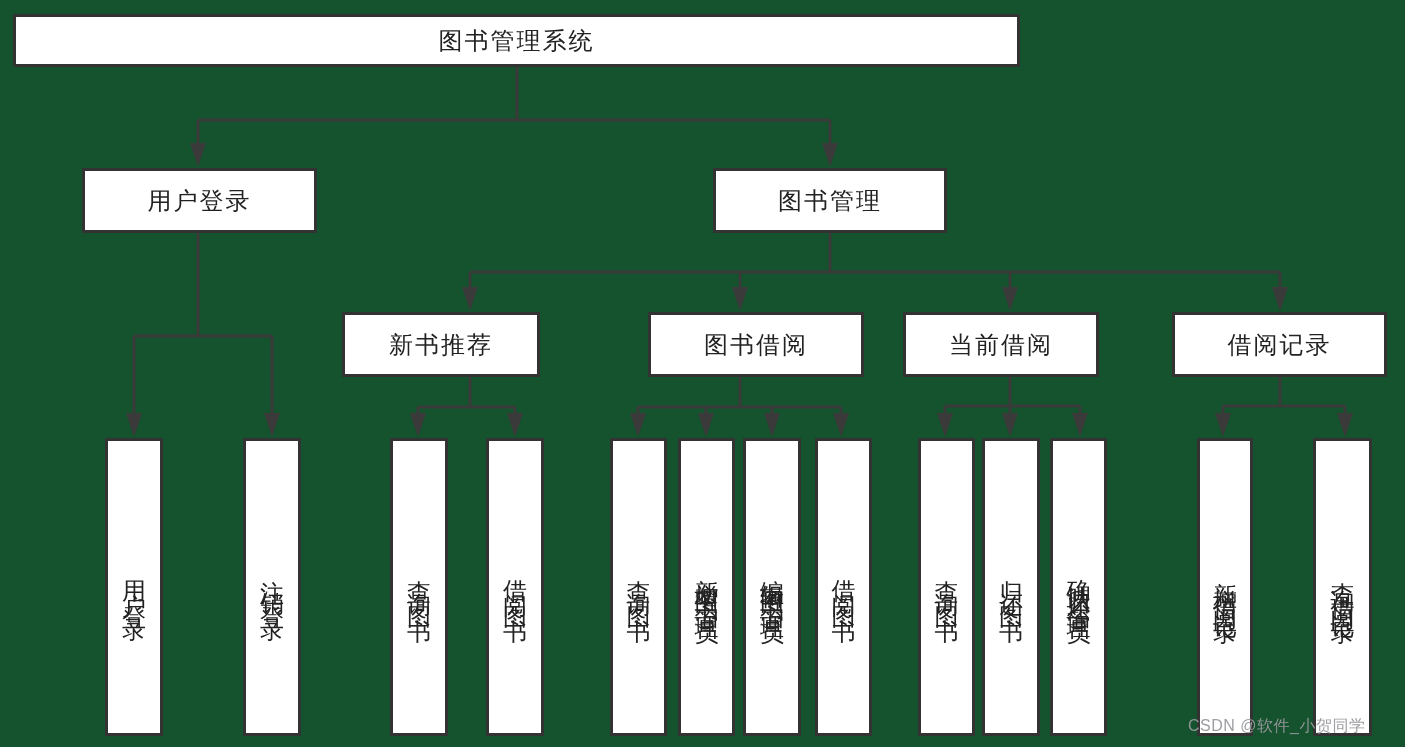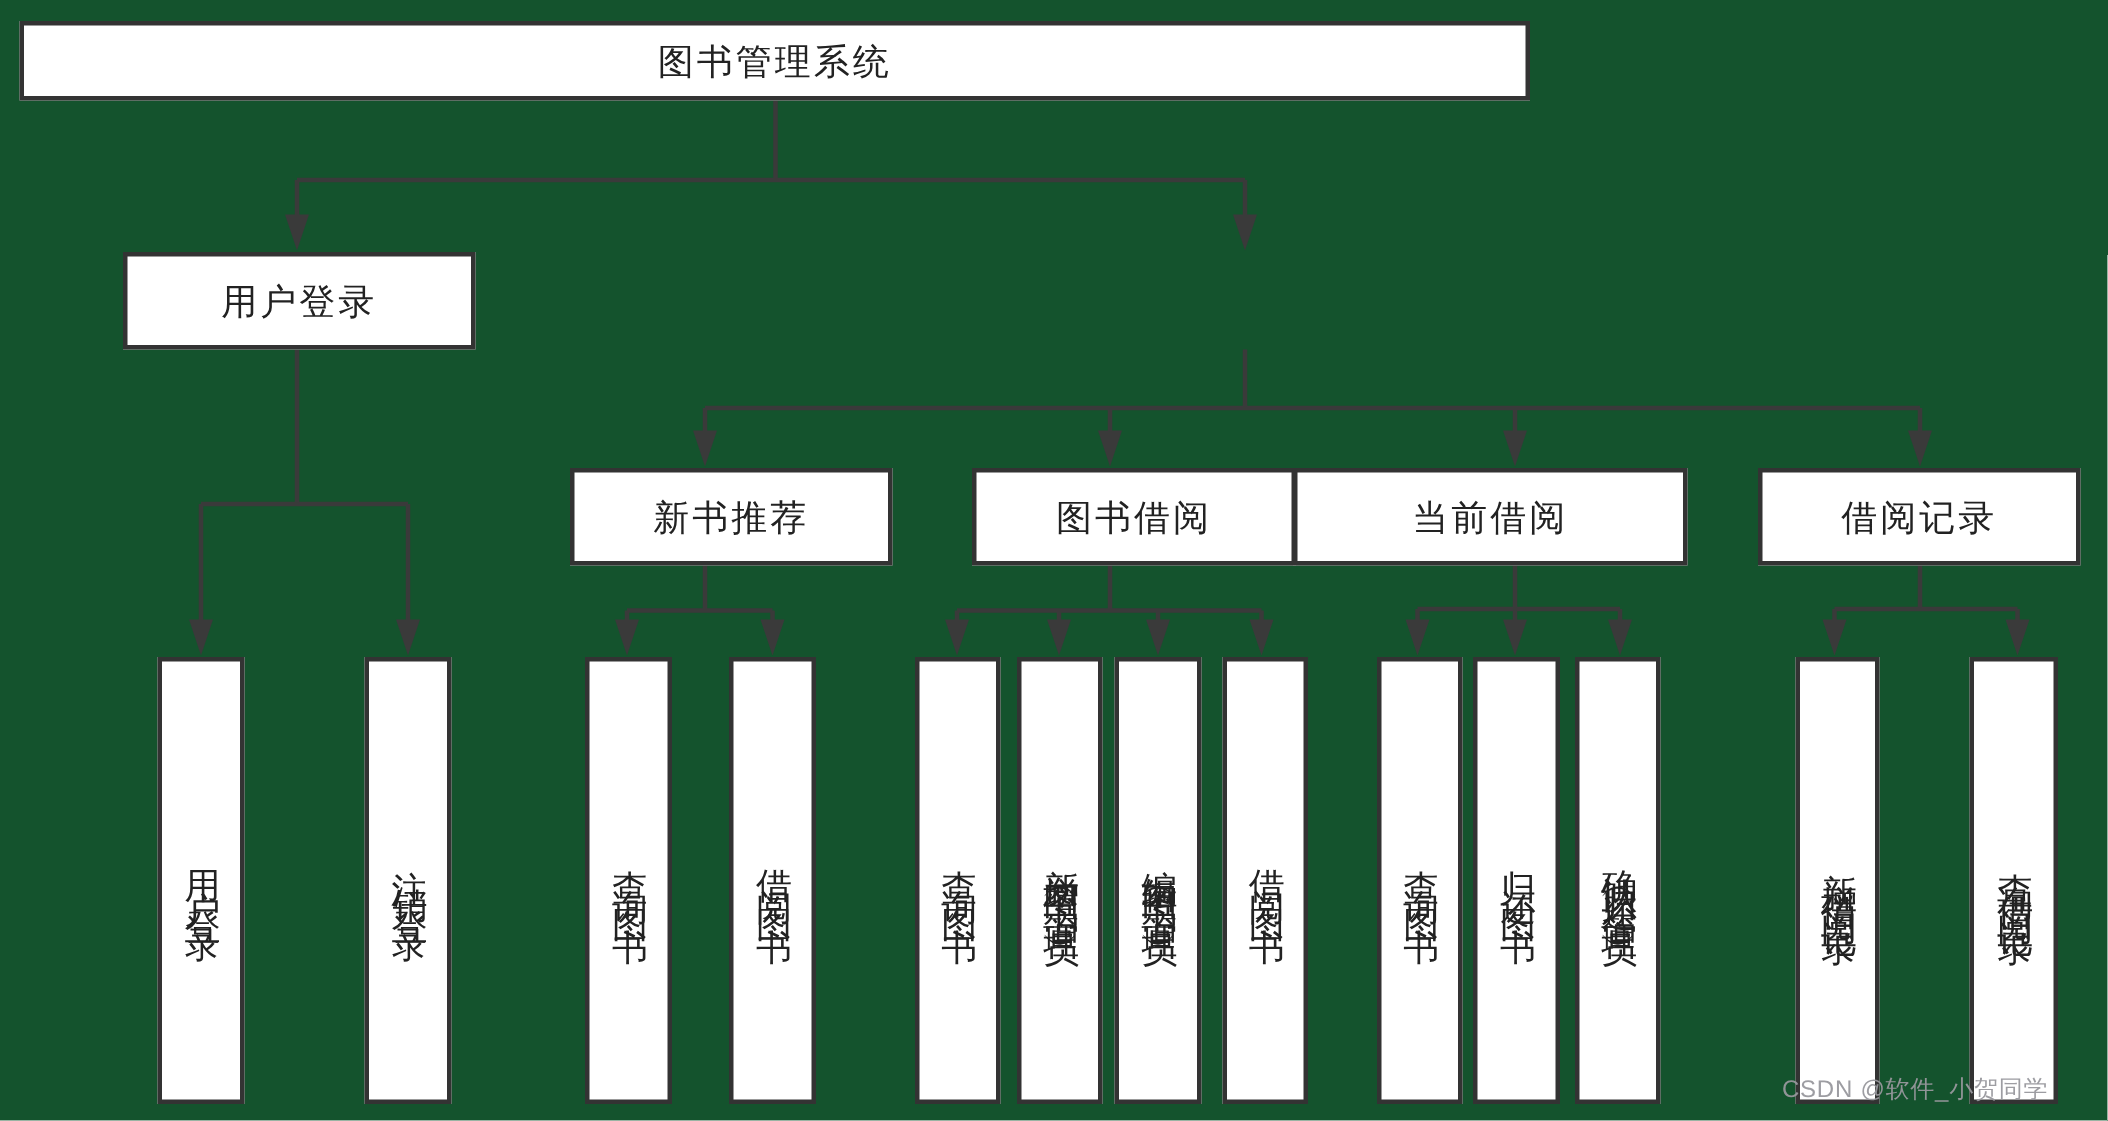--- a/index.html
+++ b/index.html
@@ -98,6 +98,9 @@
   <div class="node hnode n-user">
     <span>用户登录</span>
   </div>
+  <div class="node hnode n-mgmt">
+    <span>图书管理</span>
+  </div>
 
   <div class="node l3 n-l3-1">
     <span>新书推荐</span>

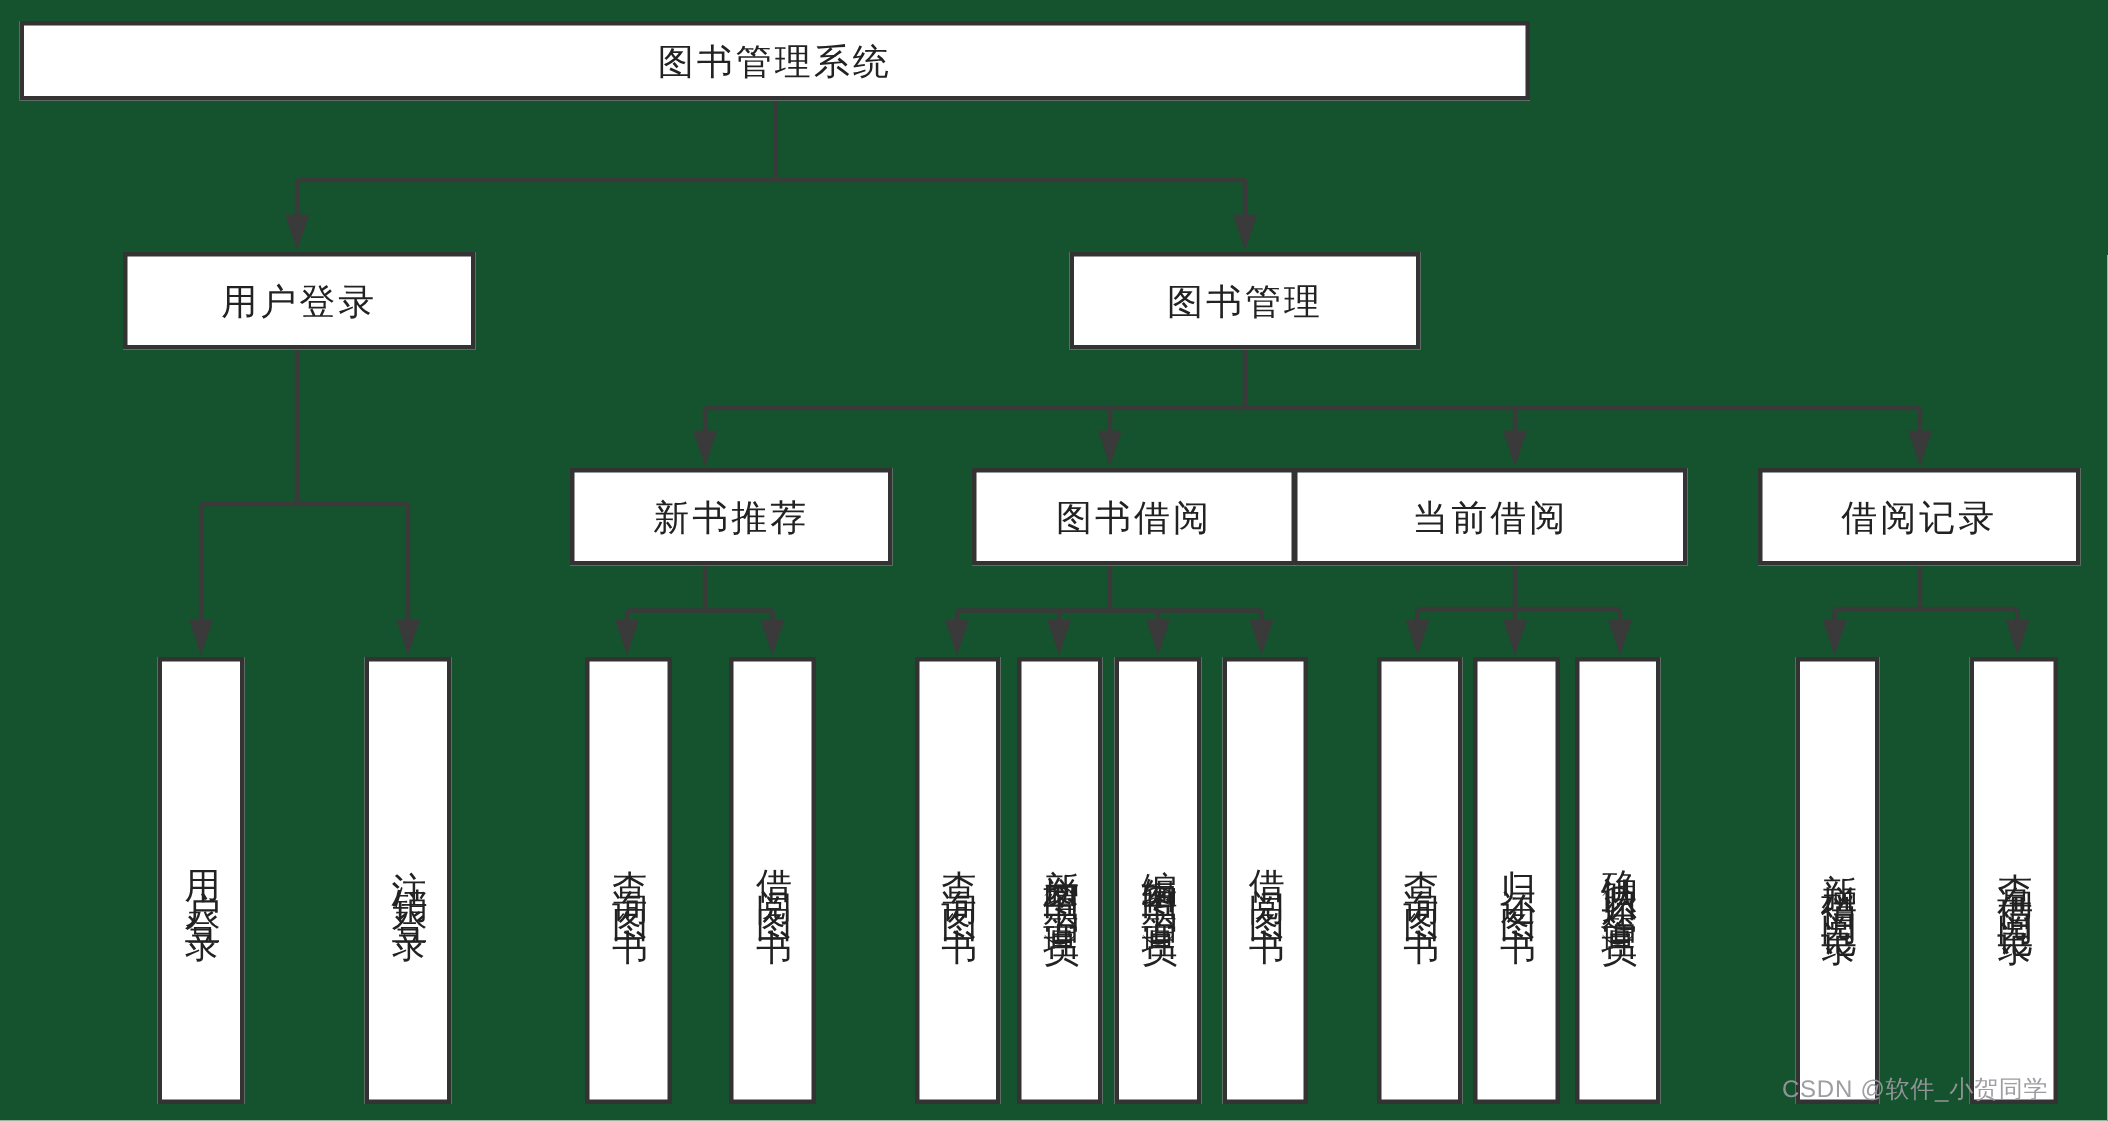--- a/index.html
+++ b/index.html
@@ -20,7 +20,7 @@
   .n-root{left:13px;top:14px;width:1007px;height:53px;}
   .n-user{left:82px;width:235px;}
   .n-mgmt{left:713px;width:234px;}
-  .n-l3-1{left:380px;width:215px;}
+  .n-l3-1{left:342px;width:198px;}
   .n-l3-2{left:648px;width:216px;}
   .n-l3-3{left:862px;width:263px;}
   .n-l3-4{left:1172px;width:215px;}

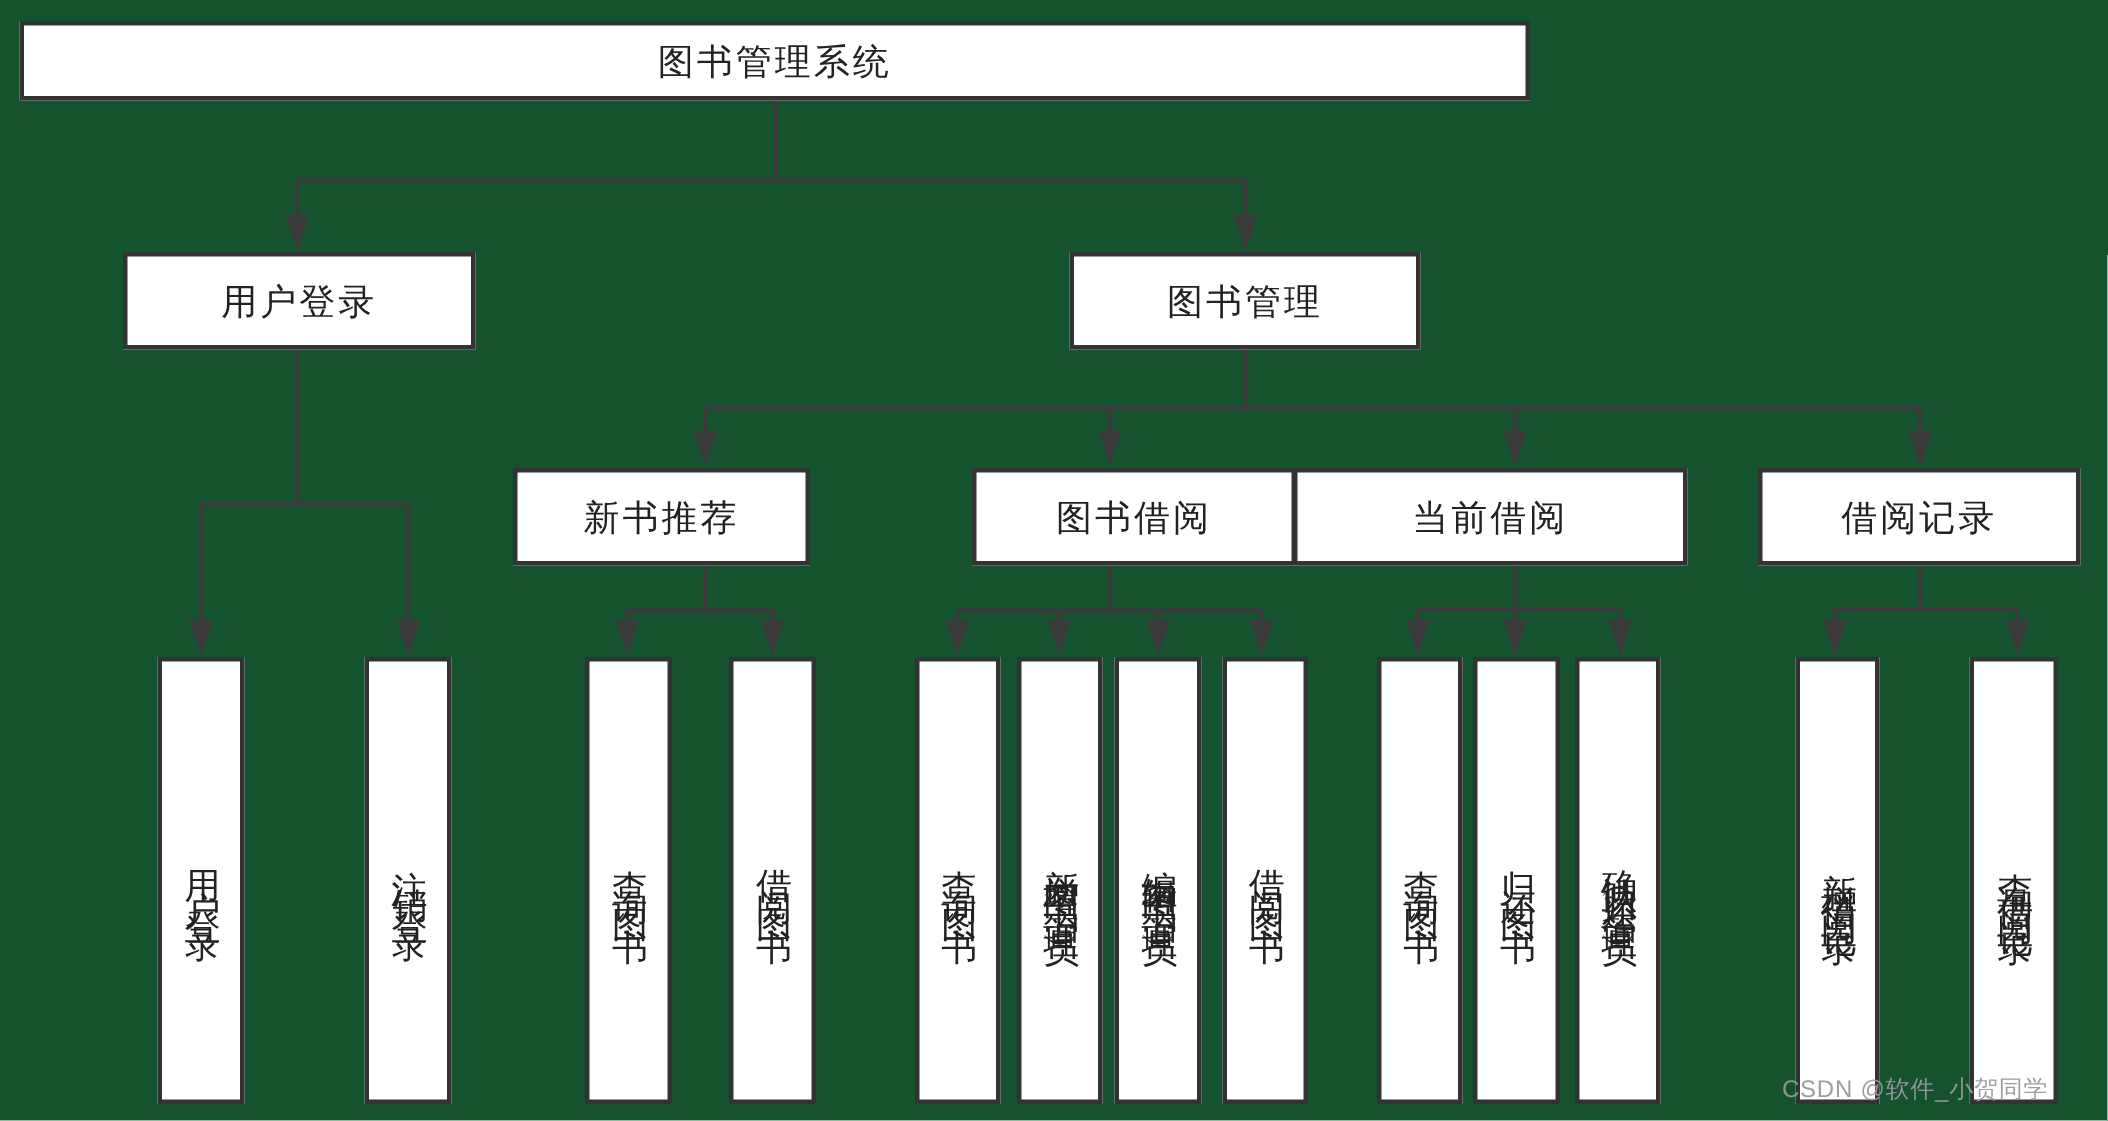--- a/index.html
+++ b/index.html
@@ -22,7 +22,7 @@
   .n-mgmt{left:713px;width:234px;}
   .n-l3-1{left:342px;width:198px;}
   .n-l3-2{left:648px;width:216px;}
-  .n-l3-3{left:862px;width:263px;}
+  .n-l3-3{left:903px;width:196px;}
   .n-l3-4{left:1172px;width:215px;}
   .leaf{
     position:absolute;top:438px;height:298px;box-sizing:border-box;

